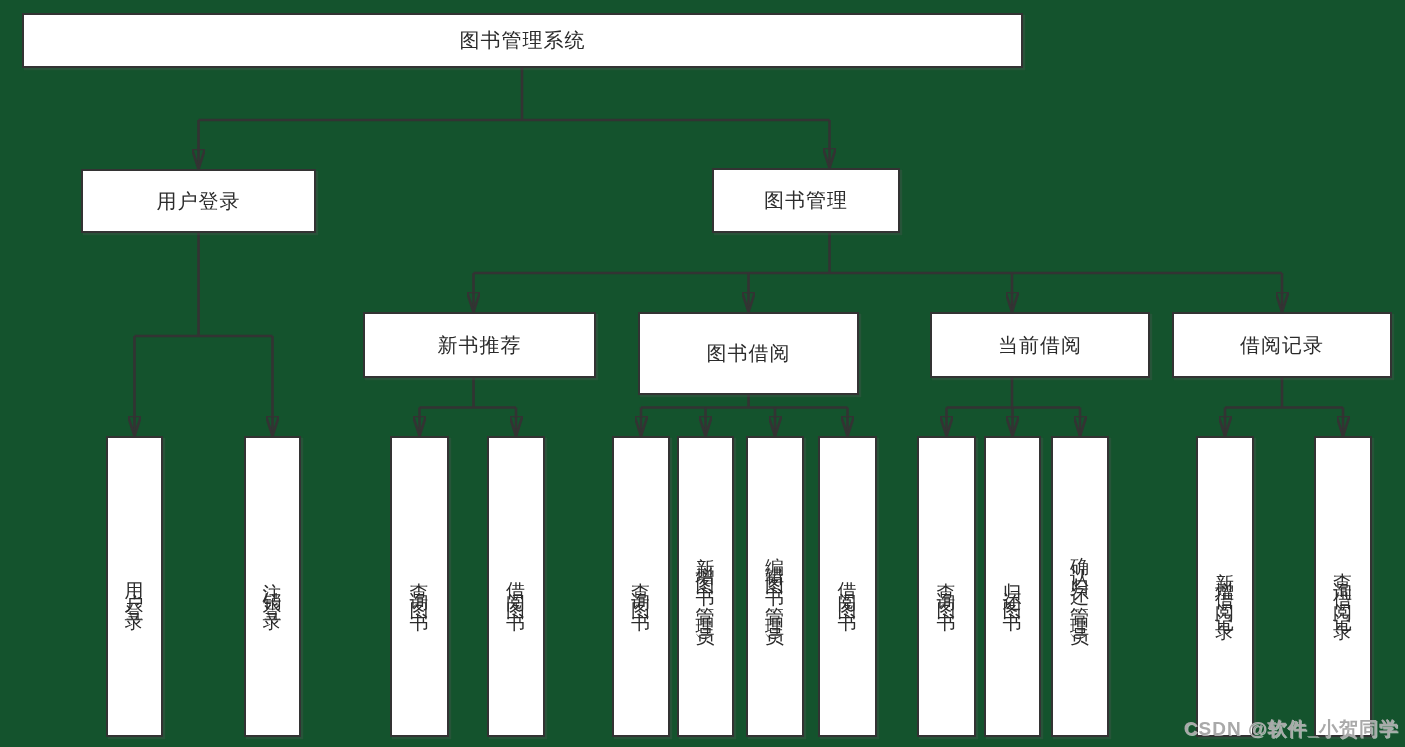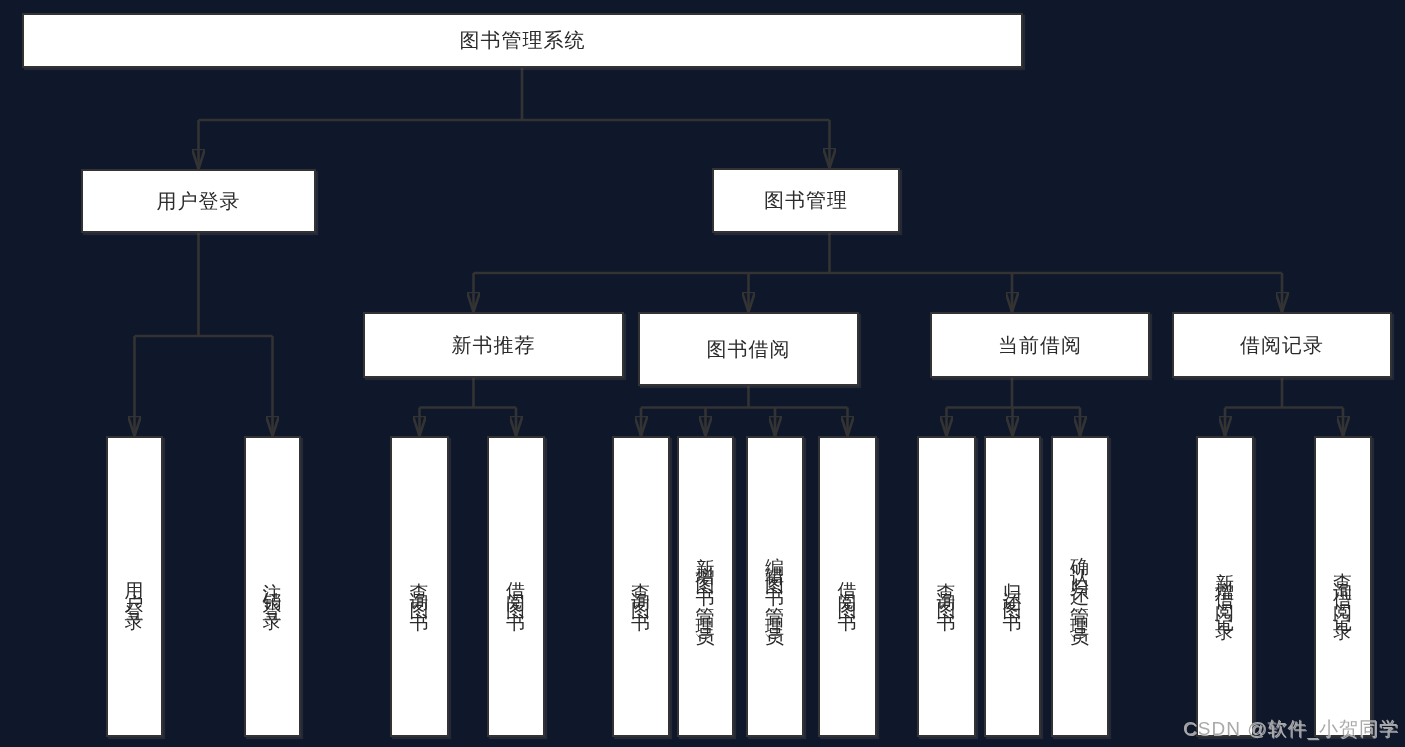--- a/index.html
+++ b/index.html
@@ -11,7 +11,7 @@
     position: relative;
     width: 1405px;
     height: 747px;
-    background: #0f172a;
+    background: #14532d;
     overflow: hidden;
   }
   #connectors {

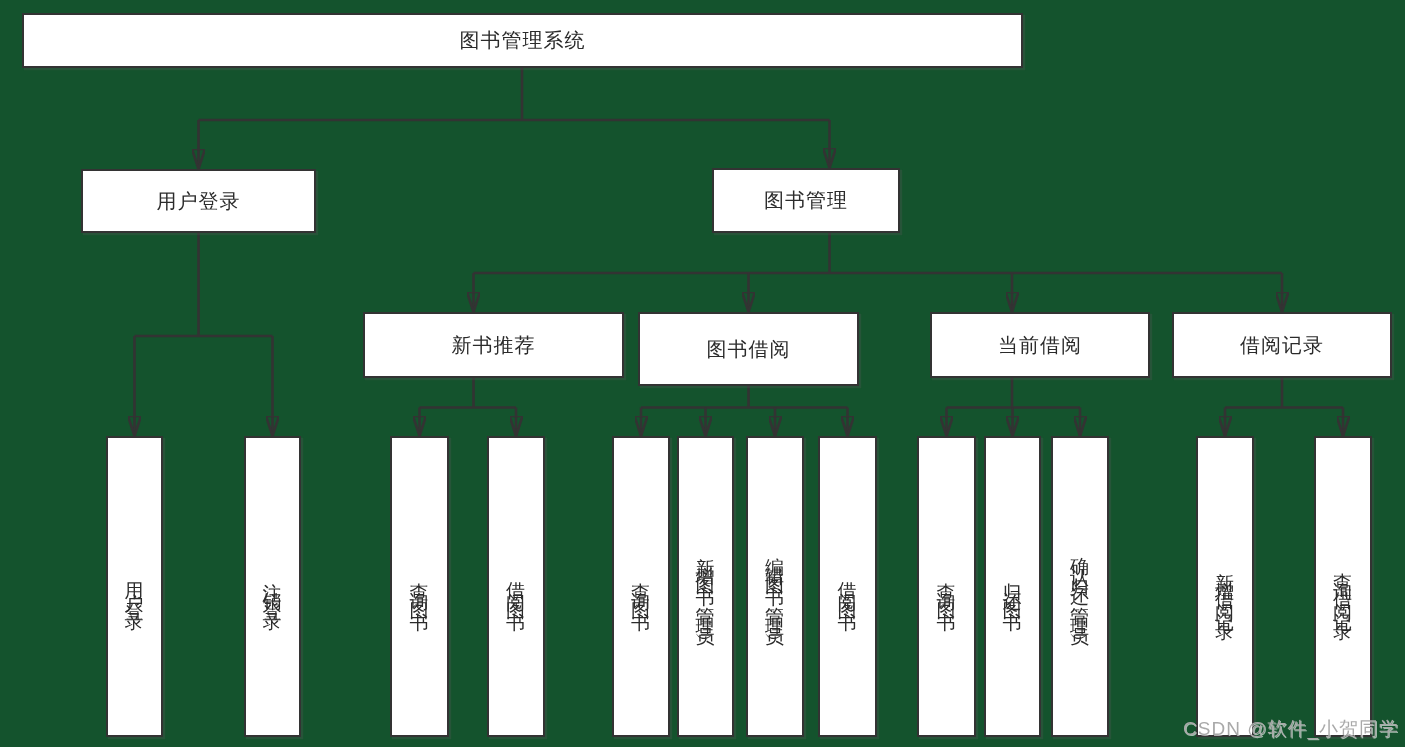--- a/index.html
+++ b/index.html
@@ -132,7 +132,7 @@
     <span class="h-label">图书管理</span>
   </div>
 
-  <div class="box" style="left:363px; top:312px; width:261px; height:66px;">
+  <div class="box" style="left:363px; top:312px; width:233px; height:66px;">
     <span class="h-label">新书推荐</span>
   </div>
   <div class="box" style="left:638px; top:312px; width:221px; height:74px;">

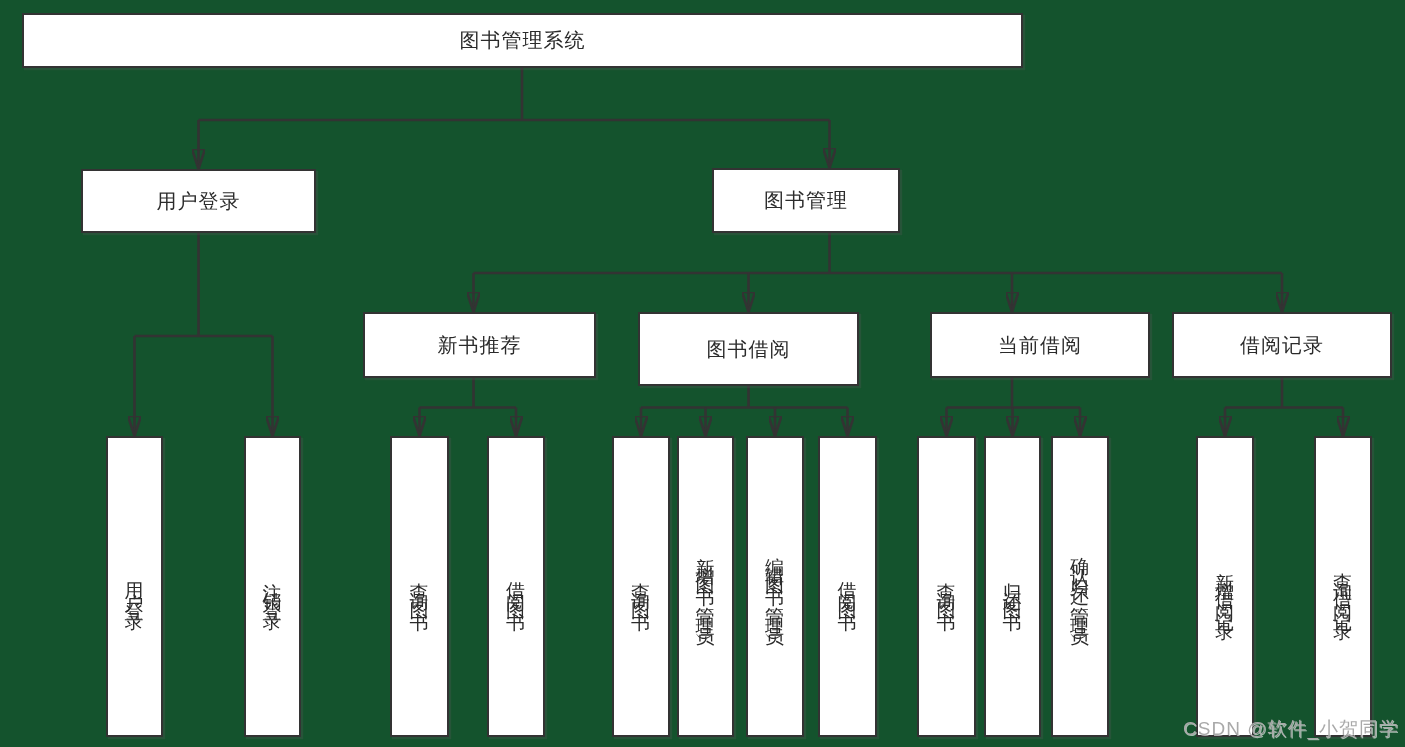--- a/index.html
+++ b/index.html
@@ -135,7 +135,7 @@
   <div class="box" style="left:363px; top:312px; width:233px; height:66px;">
     <span class="h-label">新书推荐</span>
   </div>
-  <div class="box" style="left:638px; top:312px; width:221px; height:74px;">
+  <div class="box" style="left:638px; top:312px; width:221px; height:83px;">
     <span class="h-label">图书借阅</span>
   </div>
   <div class="box" style="left:902px; top:312px; width:220px; height:66px;margin-left:28px;">

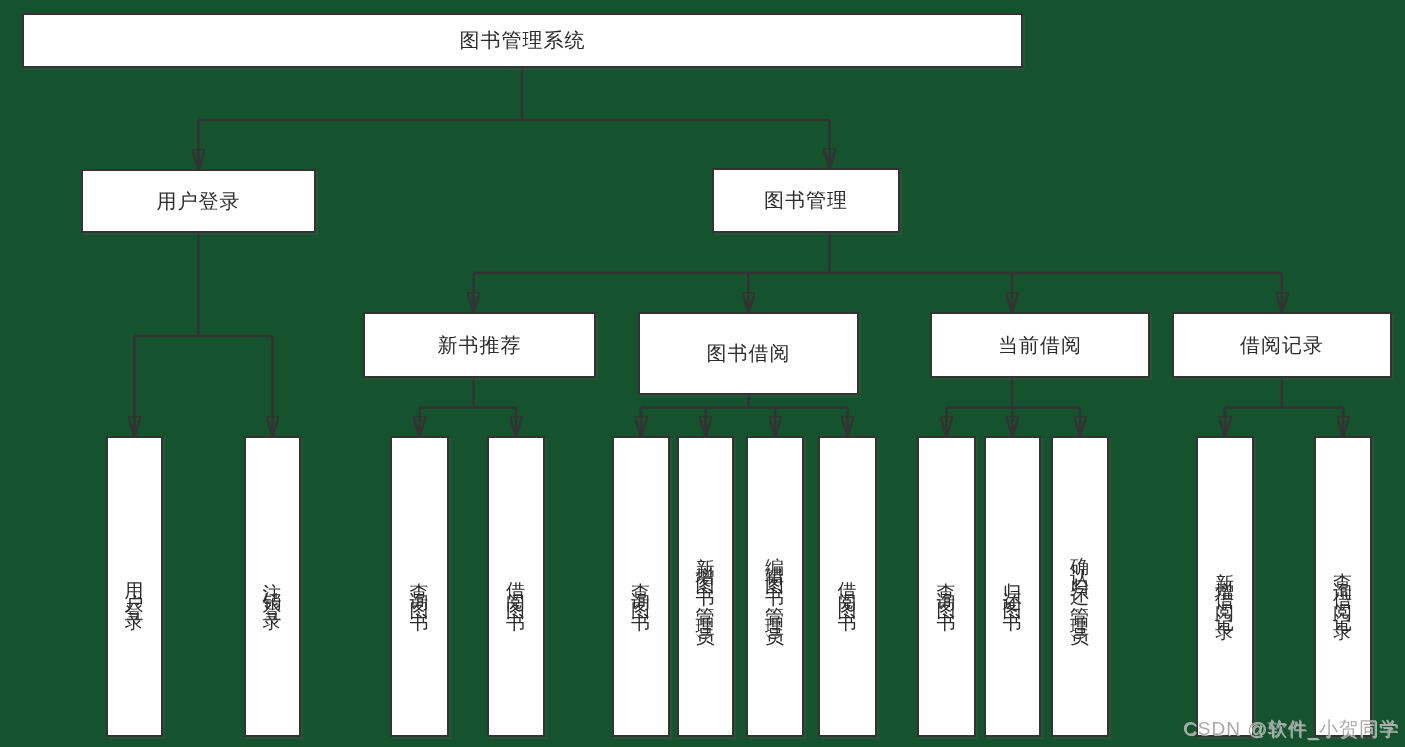--- a/index.html
+++ b/index.html
@@ -59,6 +59,7 @@
     white-space: nowrap;
     z-index: 5;
     text-shadow: 1px 1px 0 rgba(255,255,255,0.6);
+    font-weight: bold;
   }
 </style>
 </head>

